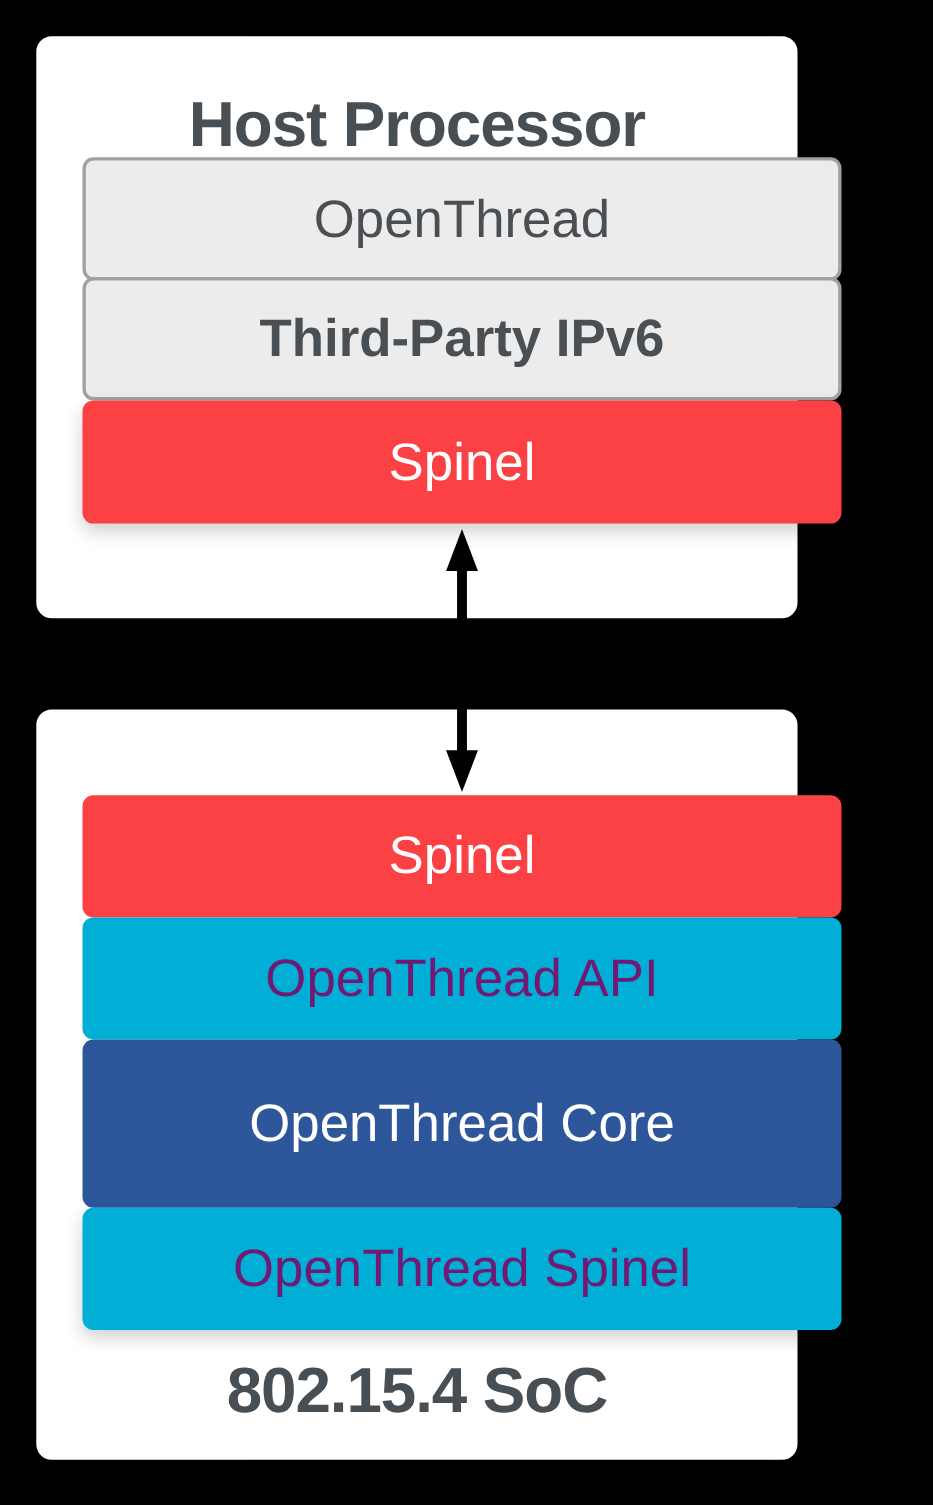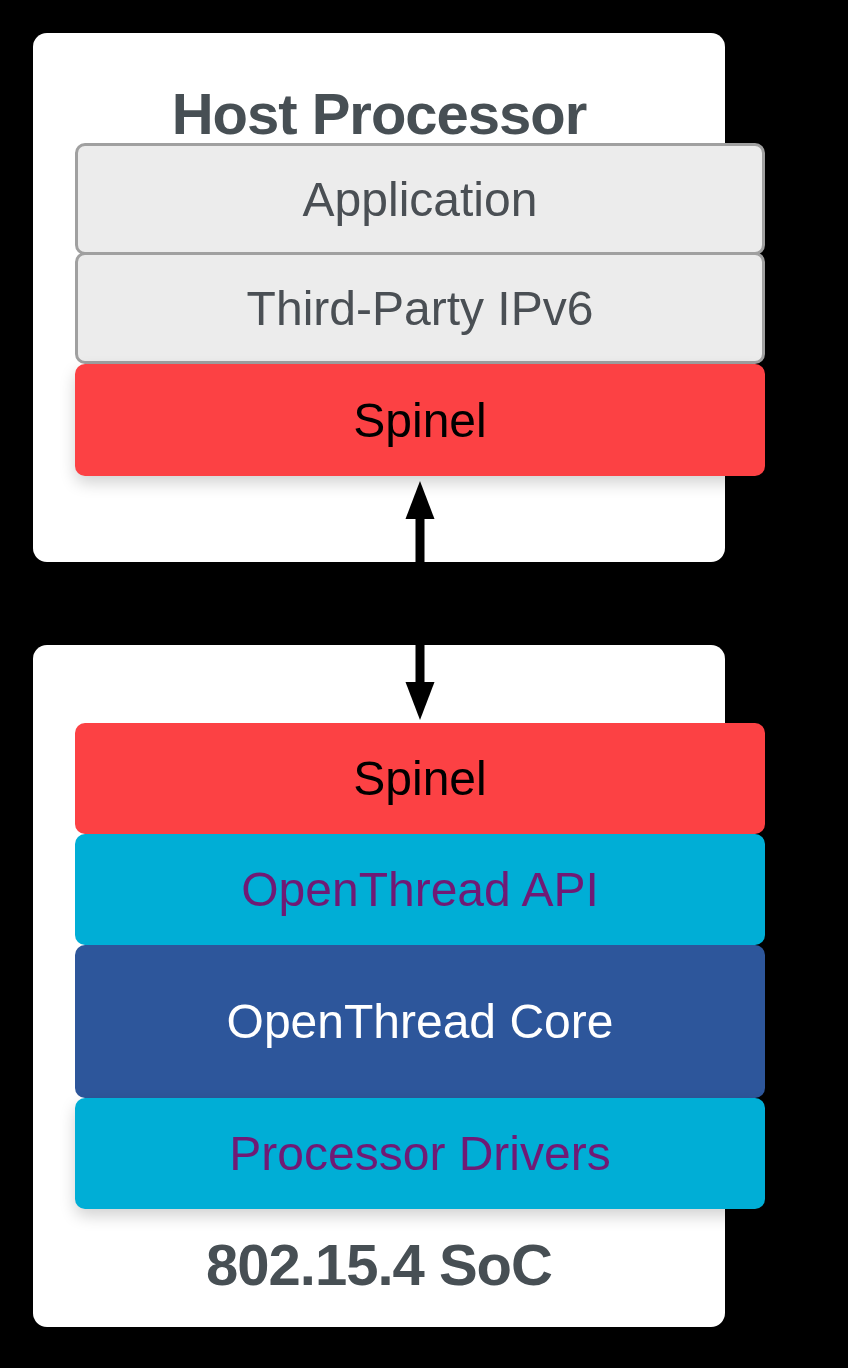--- a/index.html
+++ b/index.html
@@ -98,7 +98,7 @@
     <h1 class="card-title">Host Processor</h1>
     <div class="stack">
       <div class="layer gray">
-        <span>Application</span>
+        <span>OpenThread</span>
       </div>
       <div class="layer gray">
         <span>Third-Party IPv6</span>

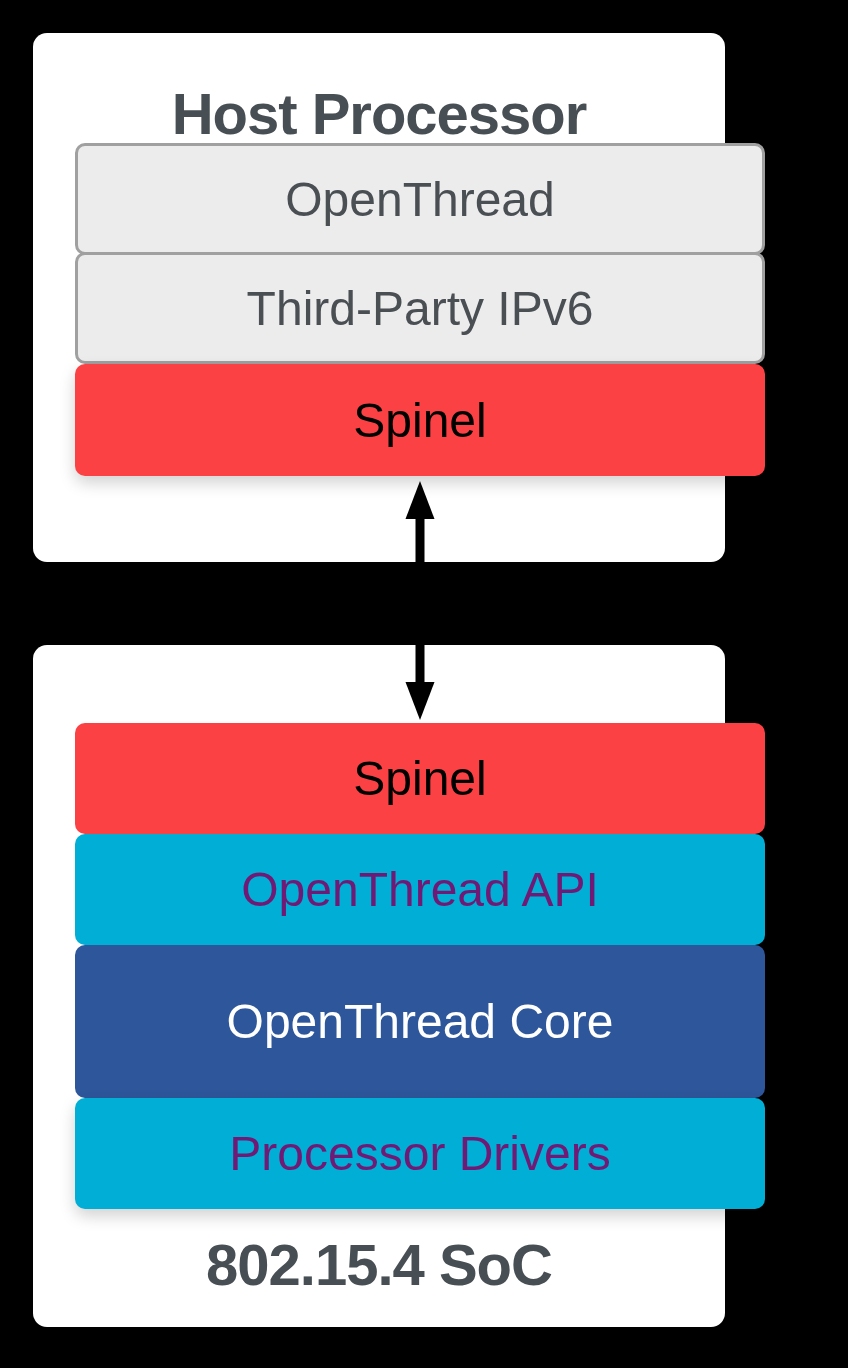--- a/index.html
+++ b/index.html
@@ -68,7 +68,7 @@
     border: 3px solid #a0a0a0;
     color: #4a4f54;
   }
-  .layer.gray + .layer.gray { margin-top: -3px; }
+  .layer.gray + .layer.gray { margin-top: -3px; font-weight: bold; }
   .layer.red  { background: #fc4144; color: #000000; justify-content: center; }
   .layer.cyan { background: #00aed6; color: #701a75; }
   .layer.blue { background: #2d569b; color: #ffffff; }

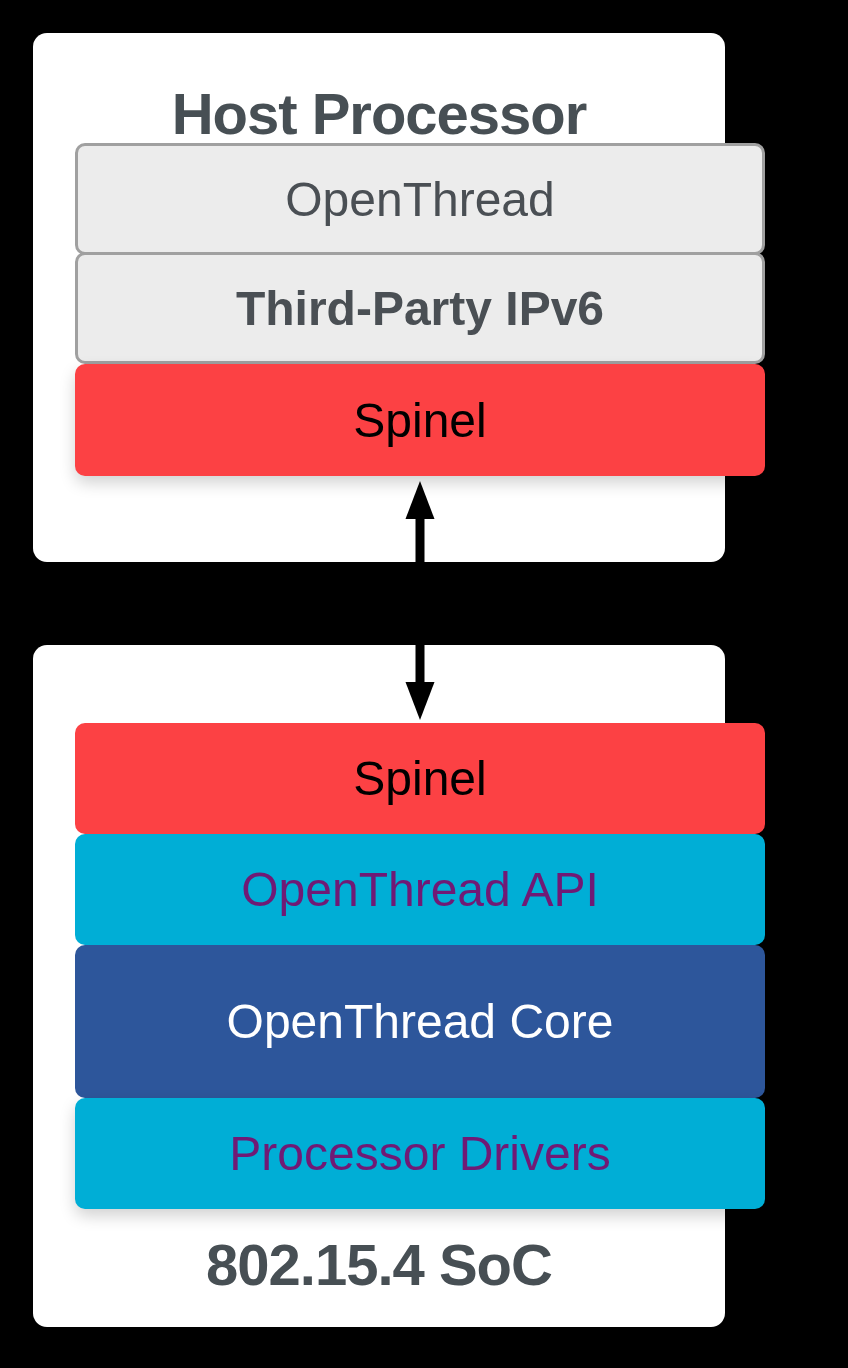--- a/index.html
+++ b/index.html
@@ -69,7 +69,7 @@
     color: #4a4f54;
   }
   .layer.gray + .layer.gray { margin-top: -3px; font-weight: bold; }
-  .layer.red  { background: #fc4144; color: #000000; justify-content: center; }
+  .layer.red  { background: #fc4144; color: #ffffff; justify-content: center; }
   .layer.cyan { background: #00aed6; color: #701a75; }
   .layer.blue { background: #2d569b; color: #ffffff; }
 

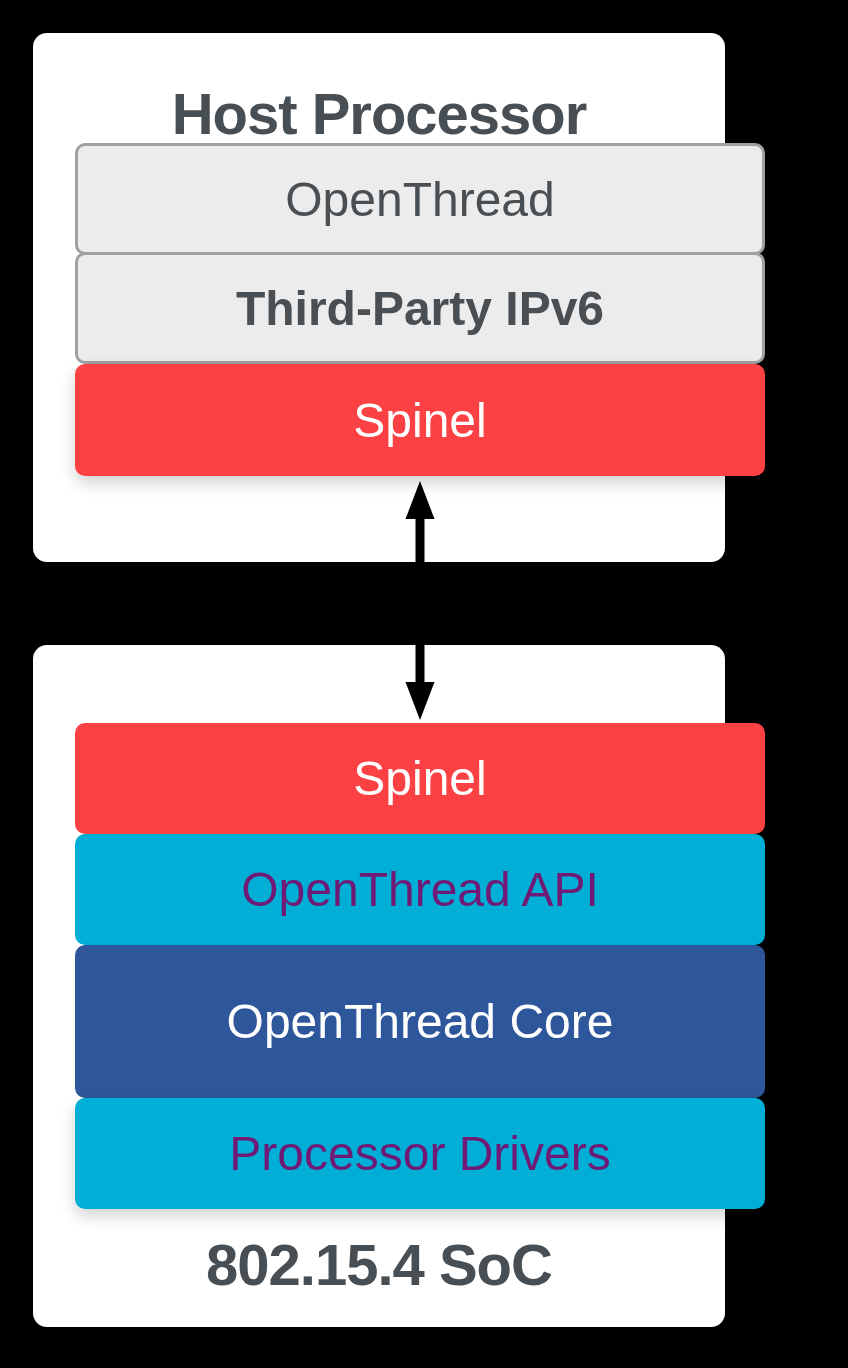--- a/index.html
+++ b/index.html
@@ -127,7 +127,7 @@
         <span>OpenThread Core</span>
       </div>
       <div class="layer cyan shadowed">
-        <span>Processor Drivers</span>
+        <span>OpenThread Spinel</span>
       </div>
     </div>
     <h2 class="card-title soc-title">802.15.4 SoC</h2>

